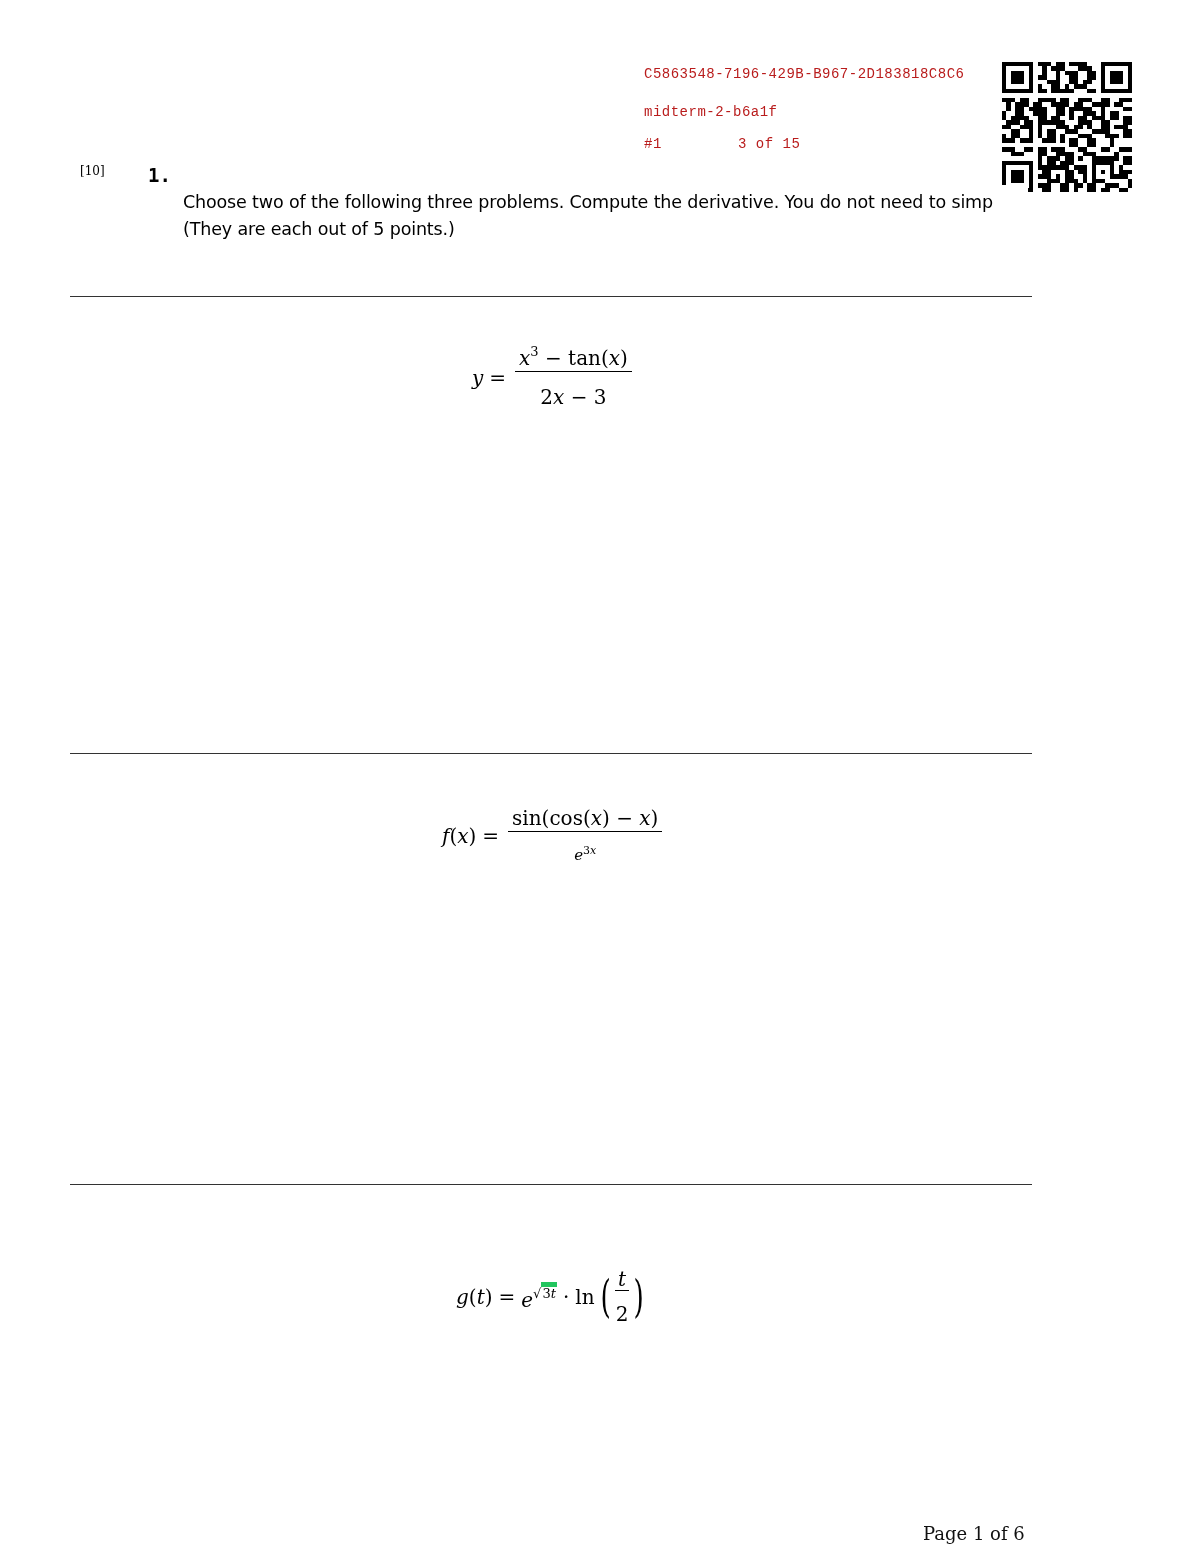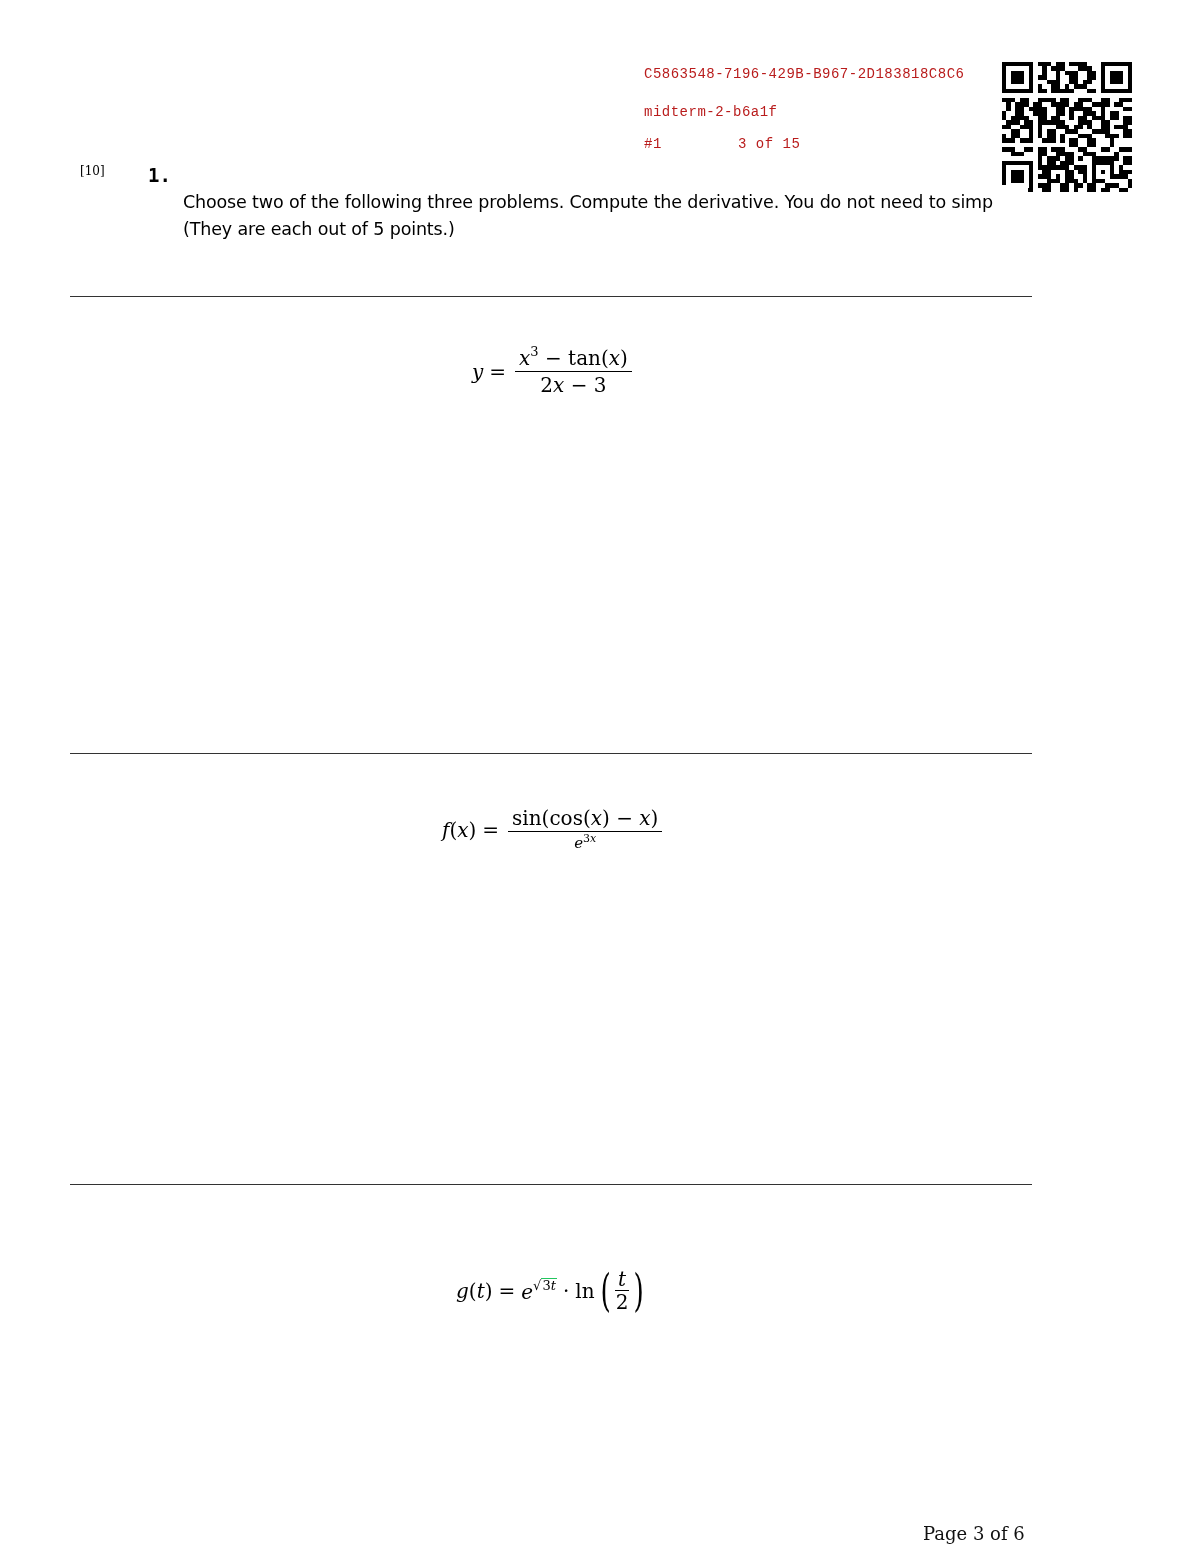--- a/index.html
+++ b/index.html
@@ -97,6 +97,7 @@
       align-items: center;
       margin: 0 3px;
       vertical-align: middle;
+      gap: 12px;
     }
     .frac .num {
       padding: 0 4px 1px 4px;

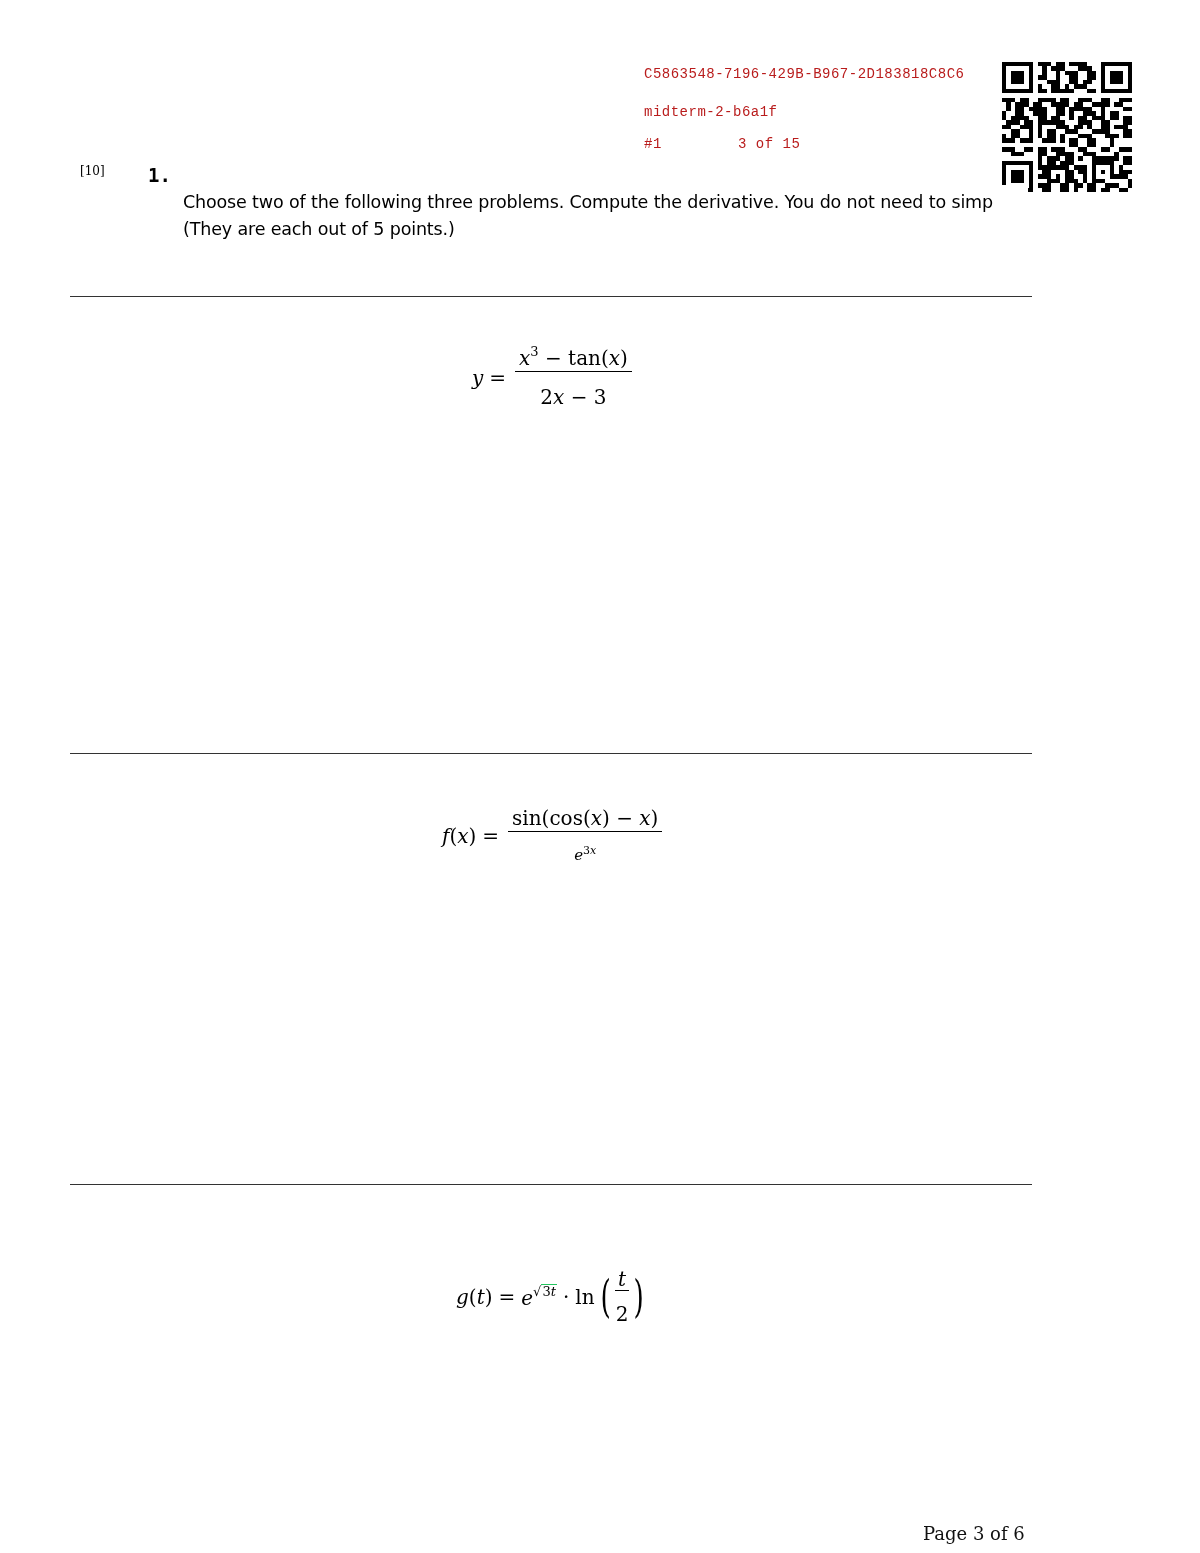--- a/index.html
+++ b/index.html
@@ -117,7 +117,7 @@
 
     .sqrt {
       display: inline-block;
-      border-top: 1px solid #22c55e;
+      border-top: 5px solid #22c55e;
       padding: 0 1px;
       line-height: 13px;
     }

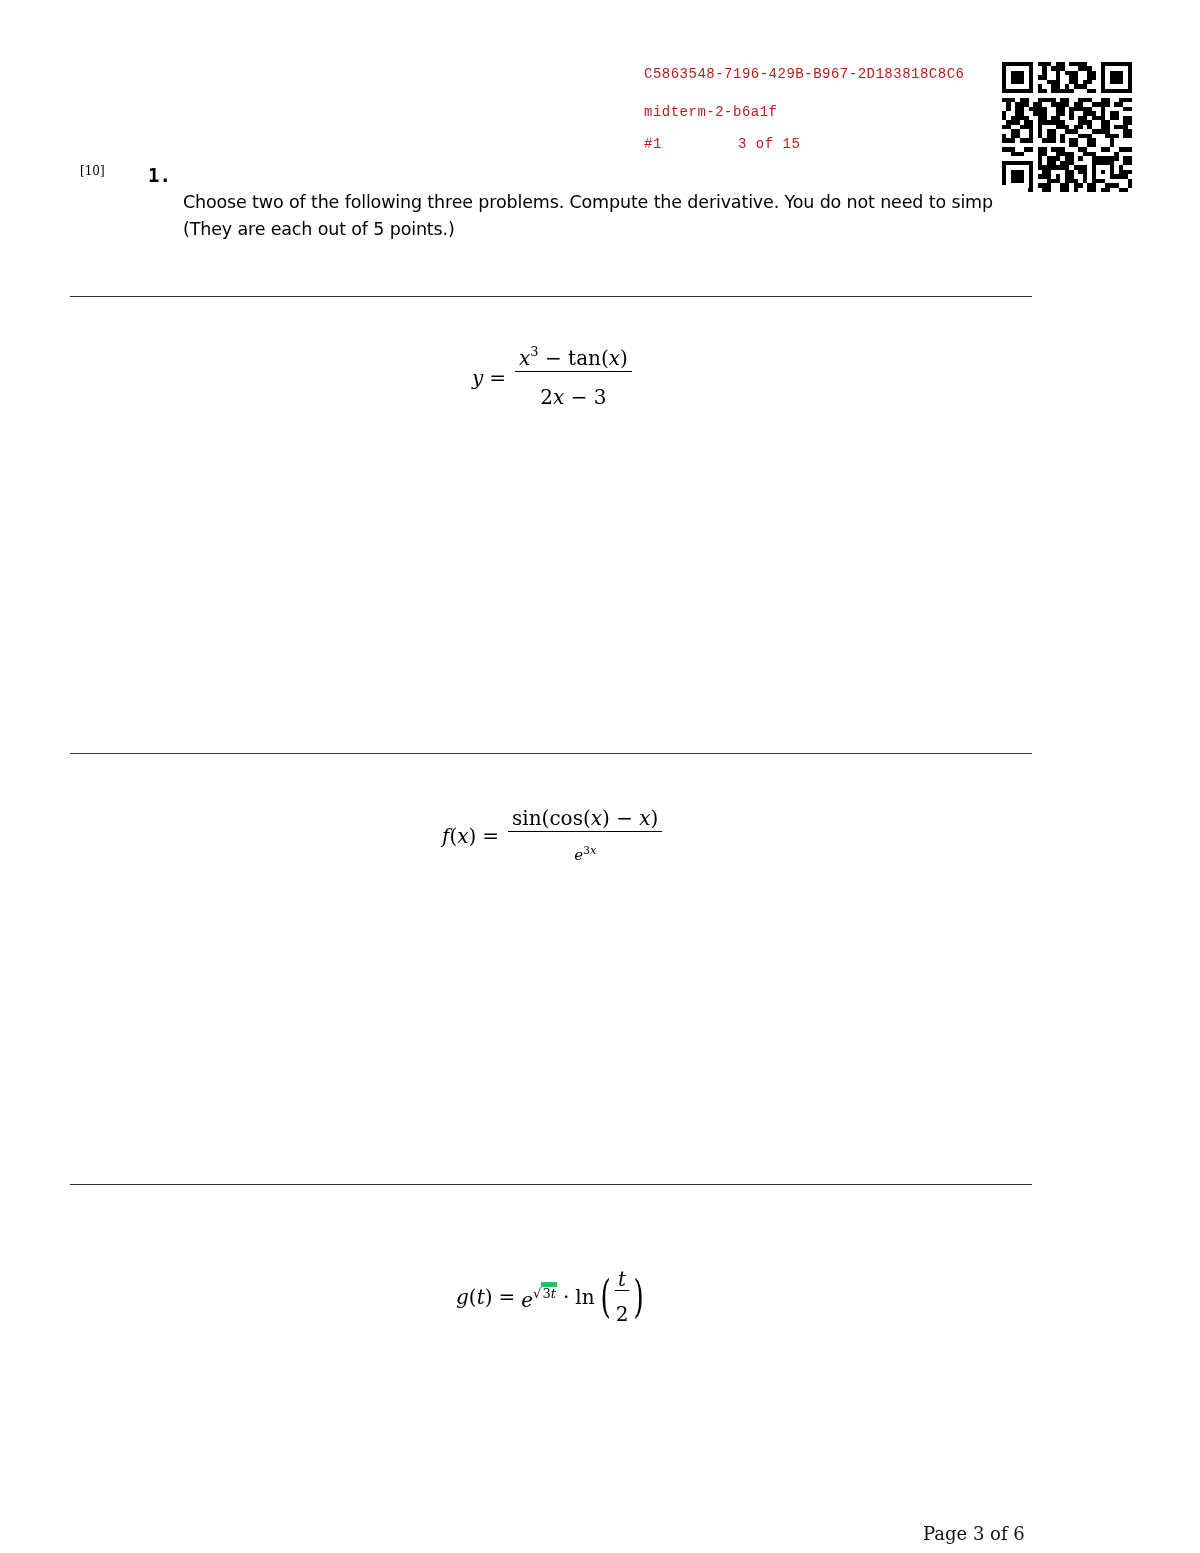--- a/index.html
+++ b/index.html
@@ -327,6 +327,6 @@
   <span class="bigparen">)</span>
 </div>
 
-<div id="footer">Page 3 of 6</div>
+<div id="footer">Page 1 of 6</div>
 
 </body></html>

